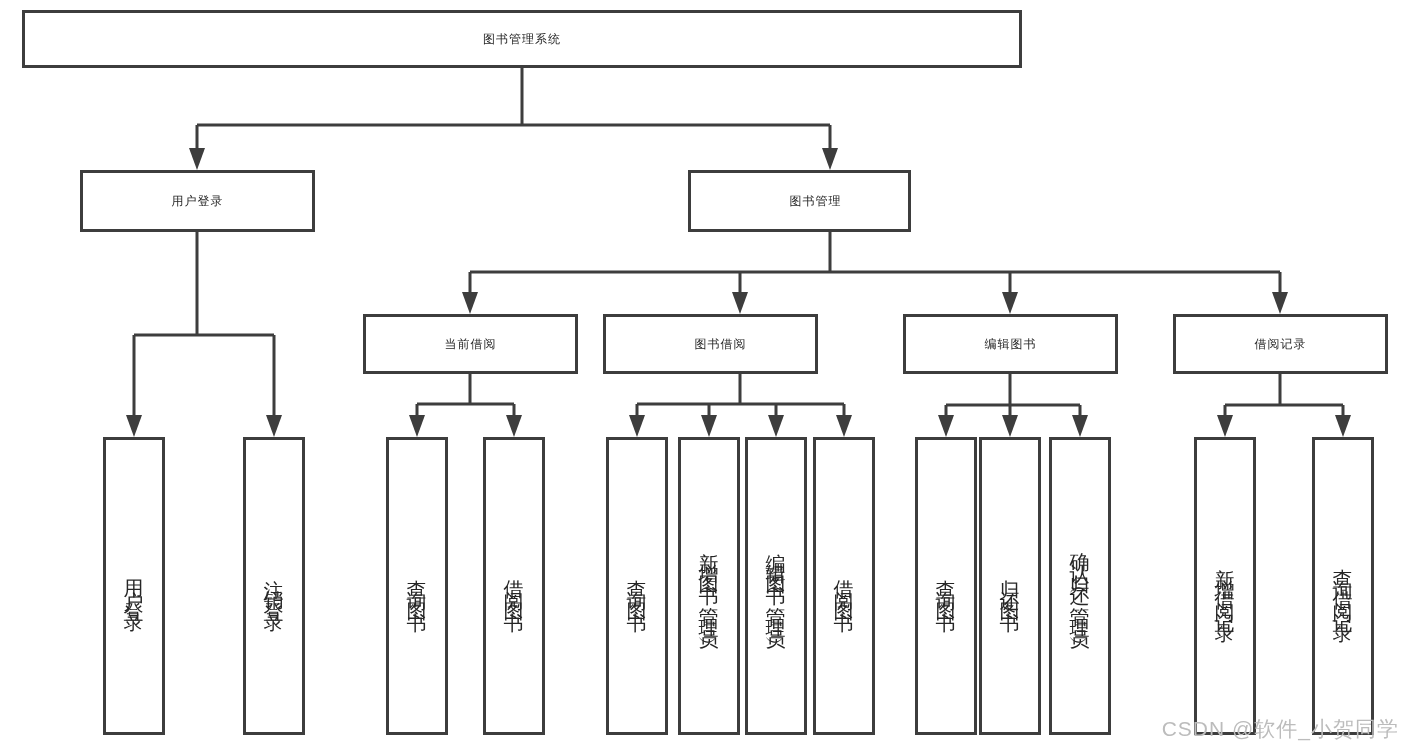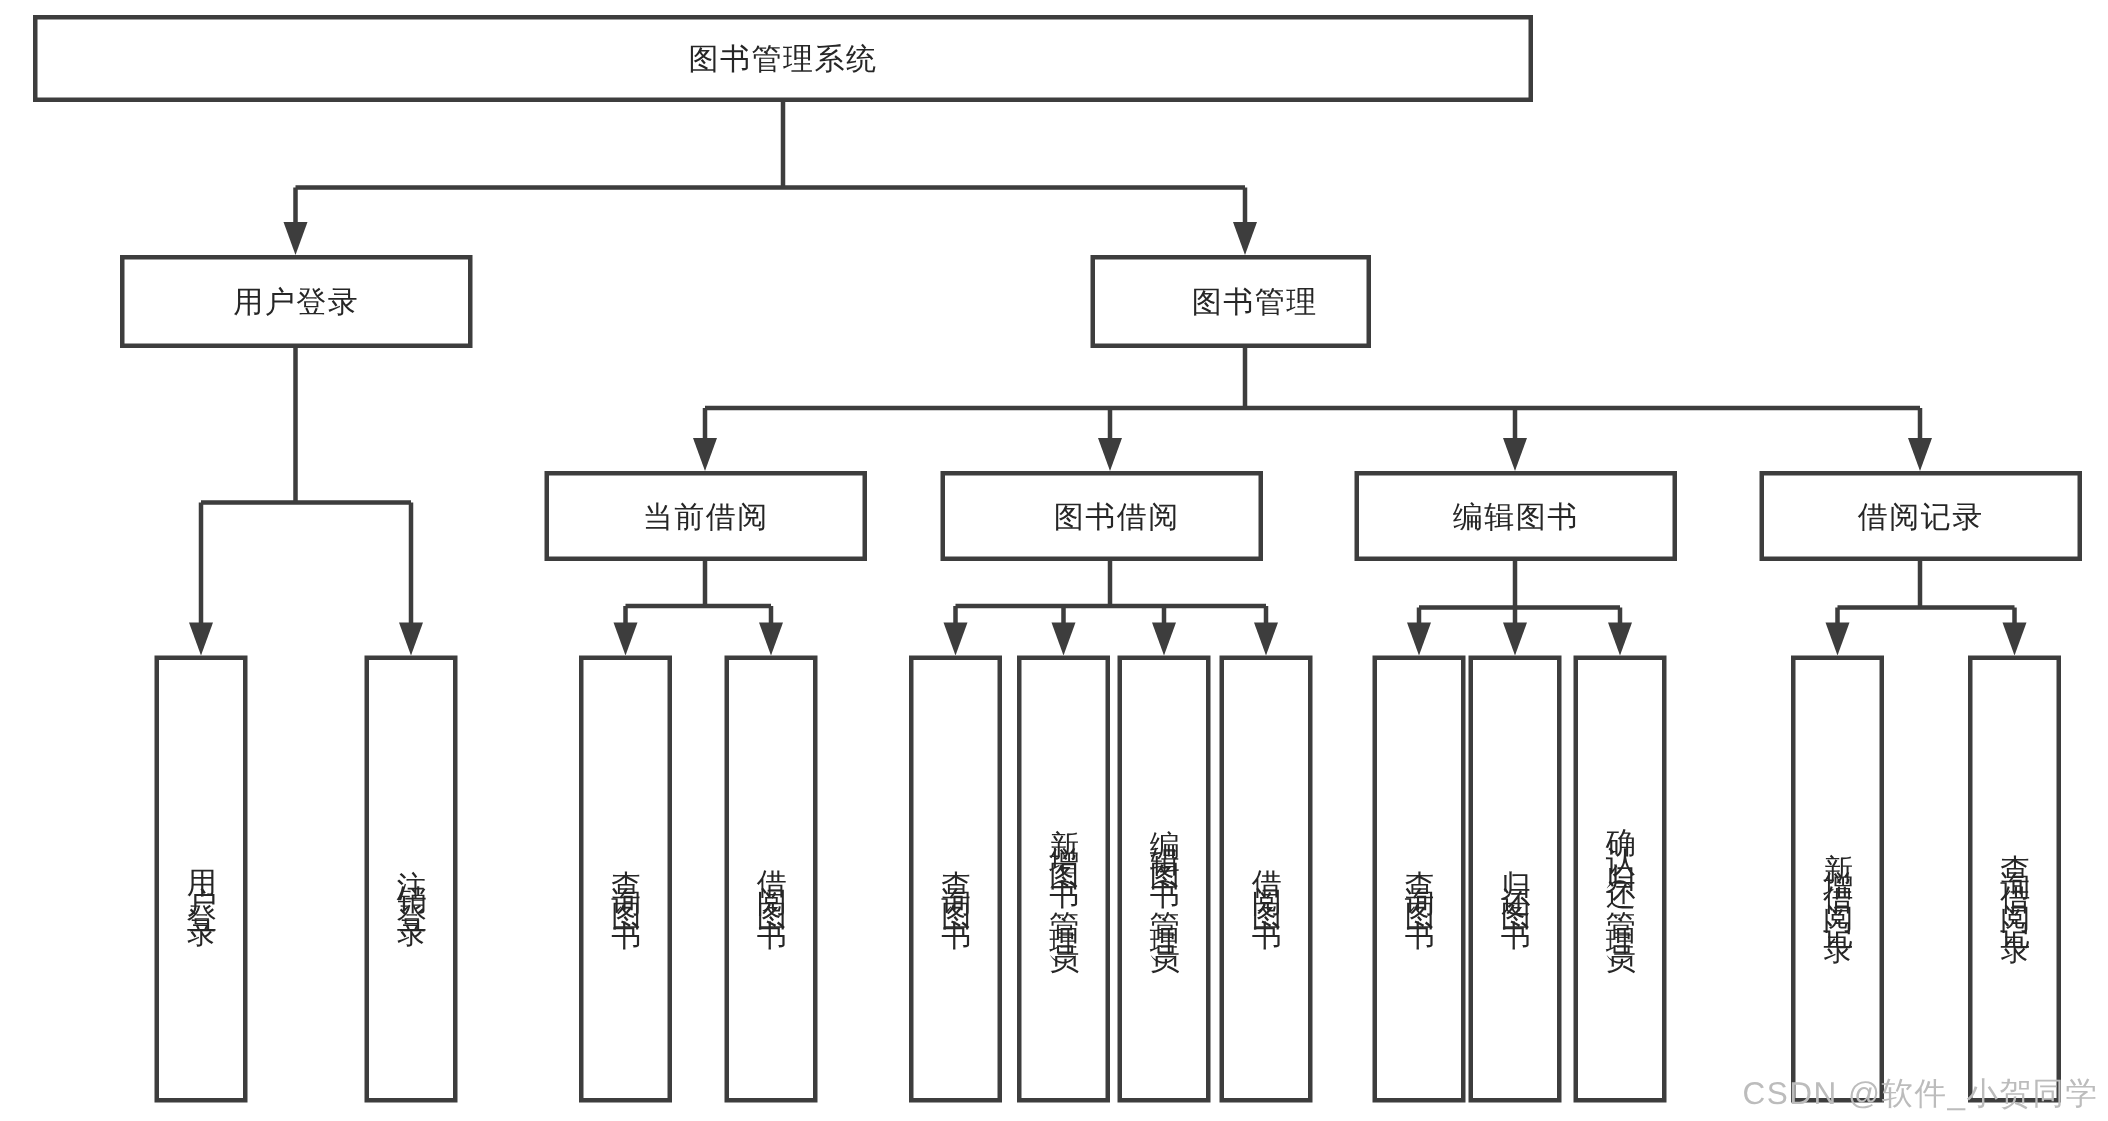--- a/index.html
+++ b/index.html
@@ -25,7 +25,7 @@
     display:flex;align-items:center;justify-content:center;
   }
   .hlabel{
-    font-size:20px;letter-spacing:1px;color:var(--text);white-space:nowrap;
+    font-size:12px;letter-spacing:1px;color:var(--text);white-space:nowrap;
   }
   .vbox{width:62px;height:298px;}
   .vlabel{

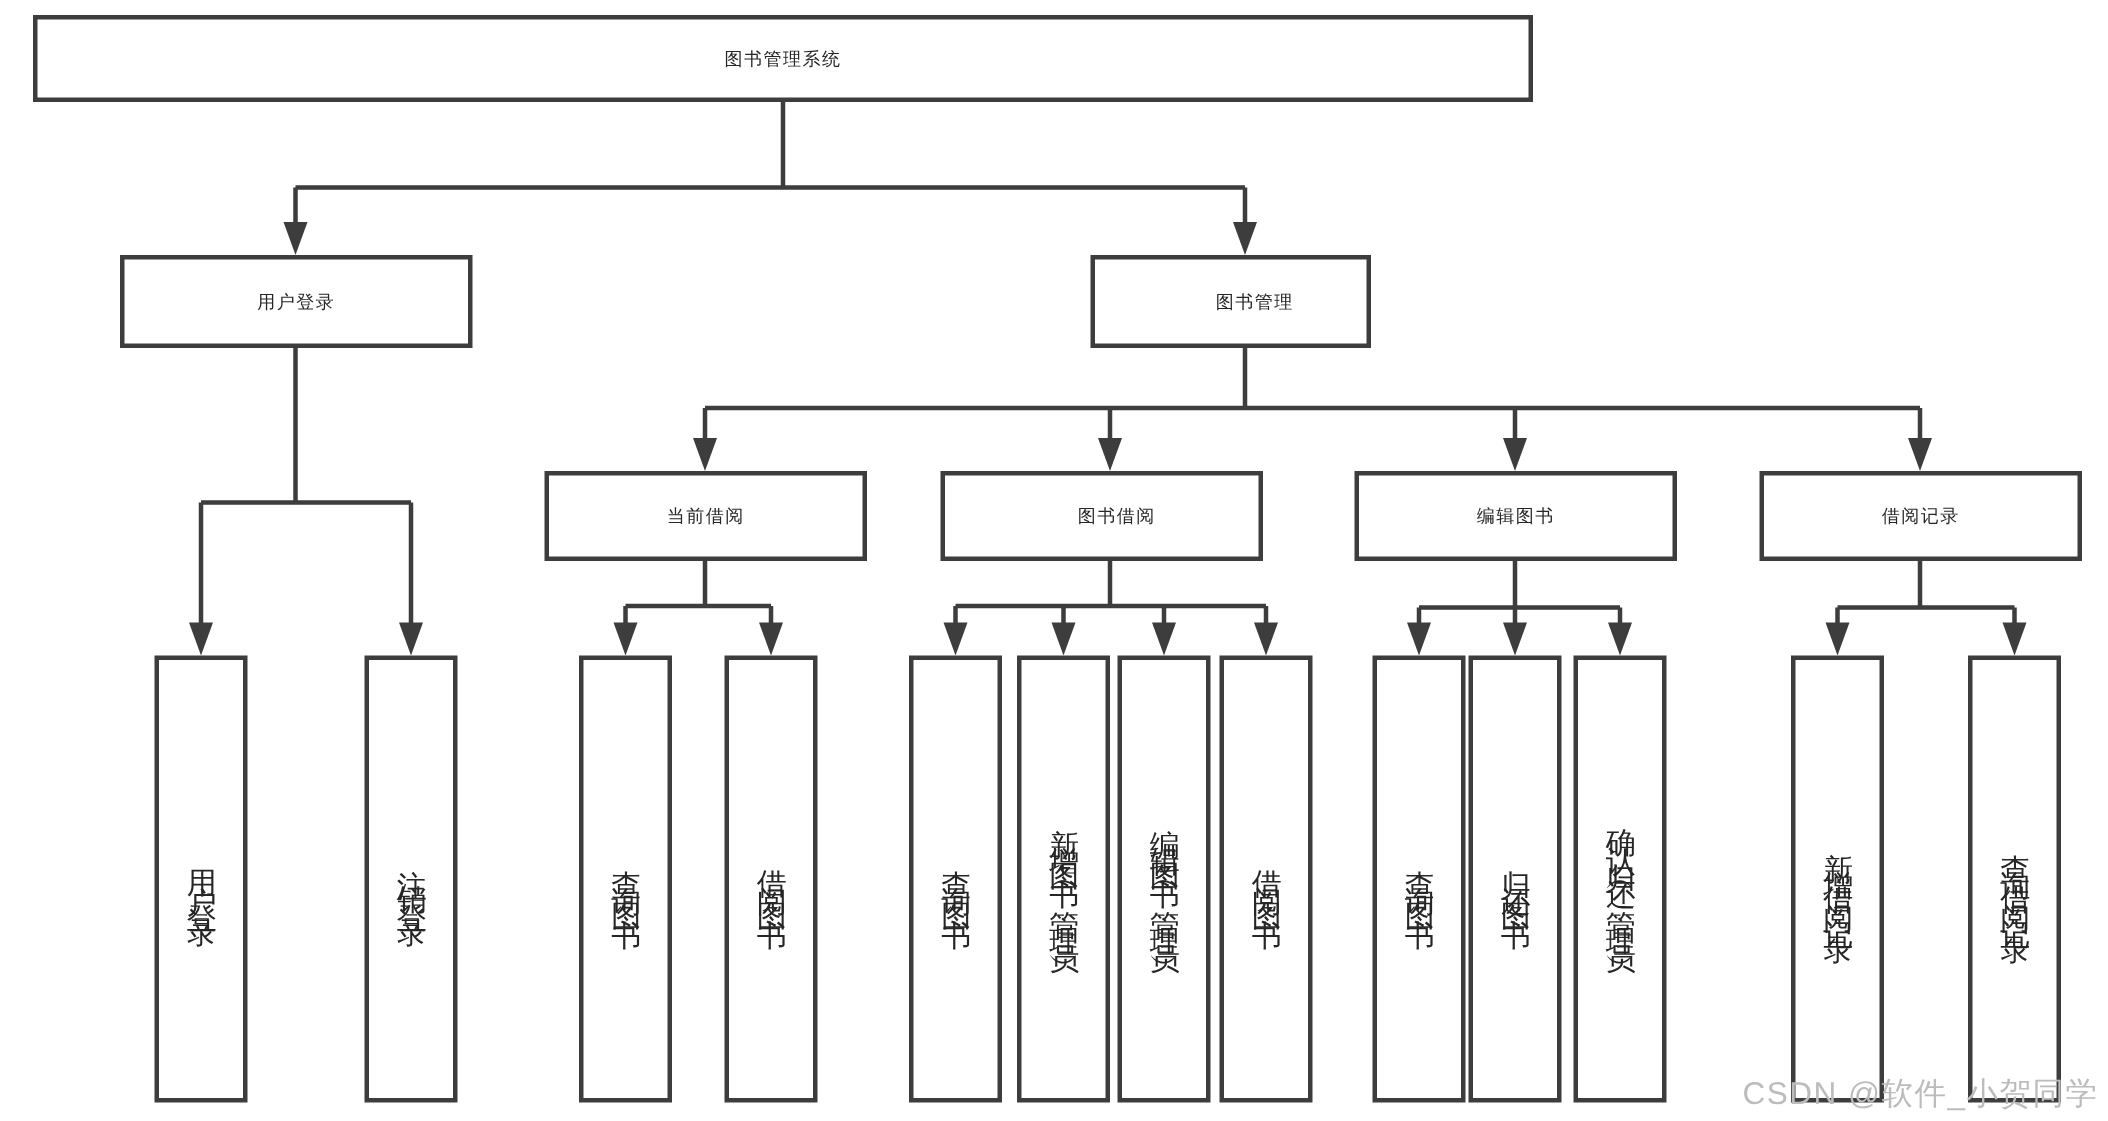--- a/index.html
+++ b/index.html
@@ -119,7 +119,7 @@
   <div class="box" style="left:80px;top:170px;width:235px;height:62px;">
     <span class="hlabel">用户登录</span>
   </div>
-  <div class="box" style="left:727px;top:170px;width:187px;height:62px;padding-left:32px;">
+  <div class="box" style="left:688px;top:170px;width:223px;height:62px;padding-left:32px;">
     <span class="hlabel">图书管理</span>
   </div>
 

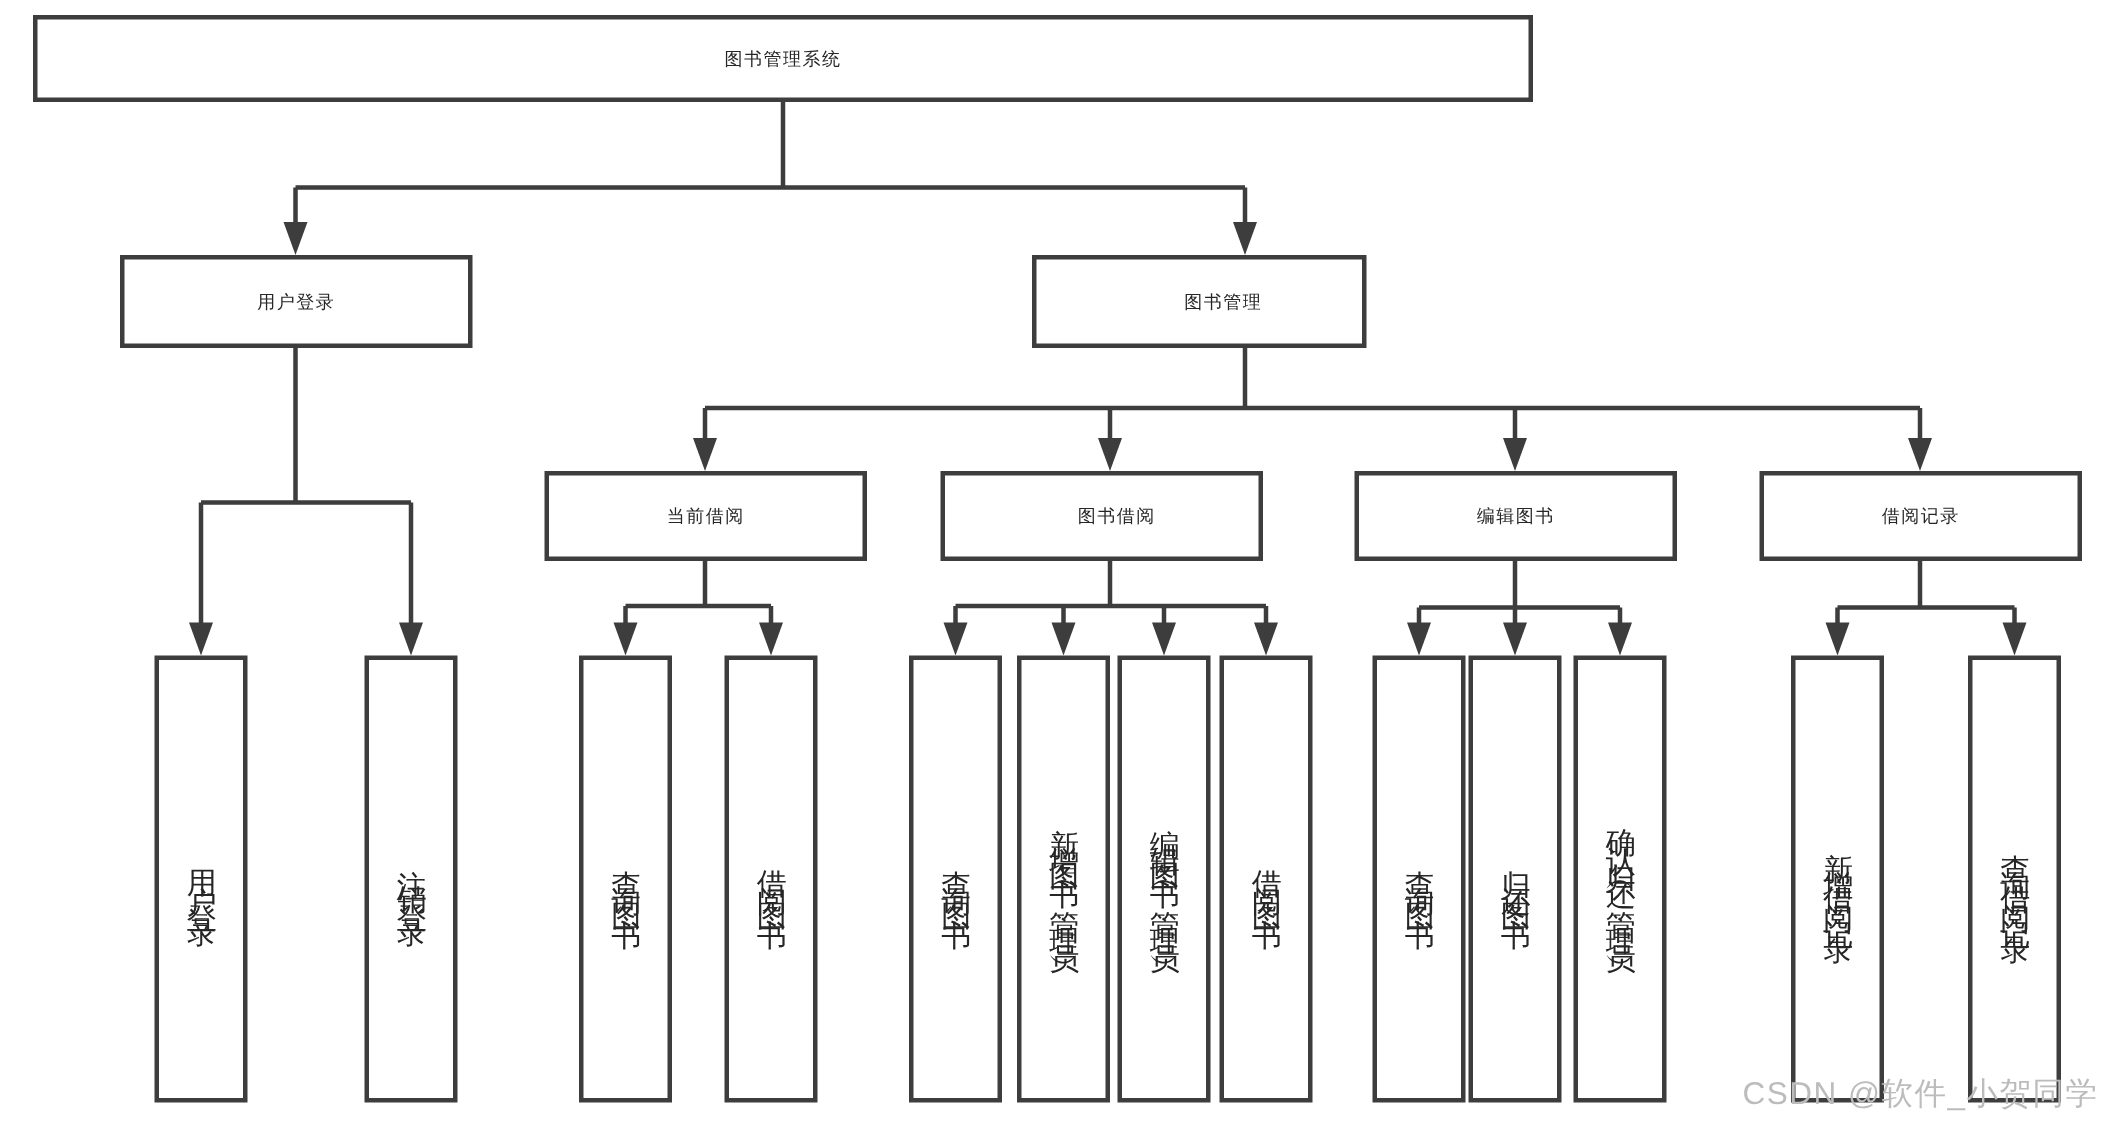--- a/index.html
+++ b/index.html
@@ -126,7 +126,7 @@
   <div class="box" style="left:363px;top:314px;width:215px;height:60px;">
     <span class="hlabel">当前借阅</span>
   </div>
-  <div class="box" style="left:627px;top:314px;width:215px;height:60px;padding-left:20px;">
+  <div class="box" style="left:603px;top:314px;width:215px;height:60px;padding-left:20px;">
     <span class="hlabel">图书借阅</span>
   </div>
   <div class="box" style="left:903px;top:314px;width:215px;height:60px;">

